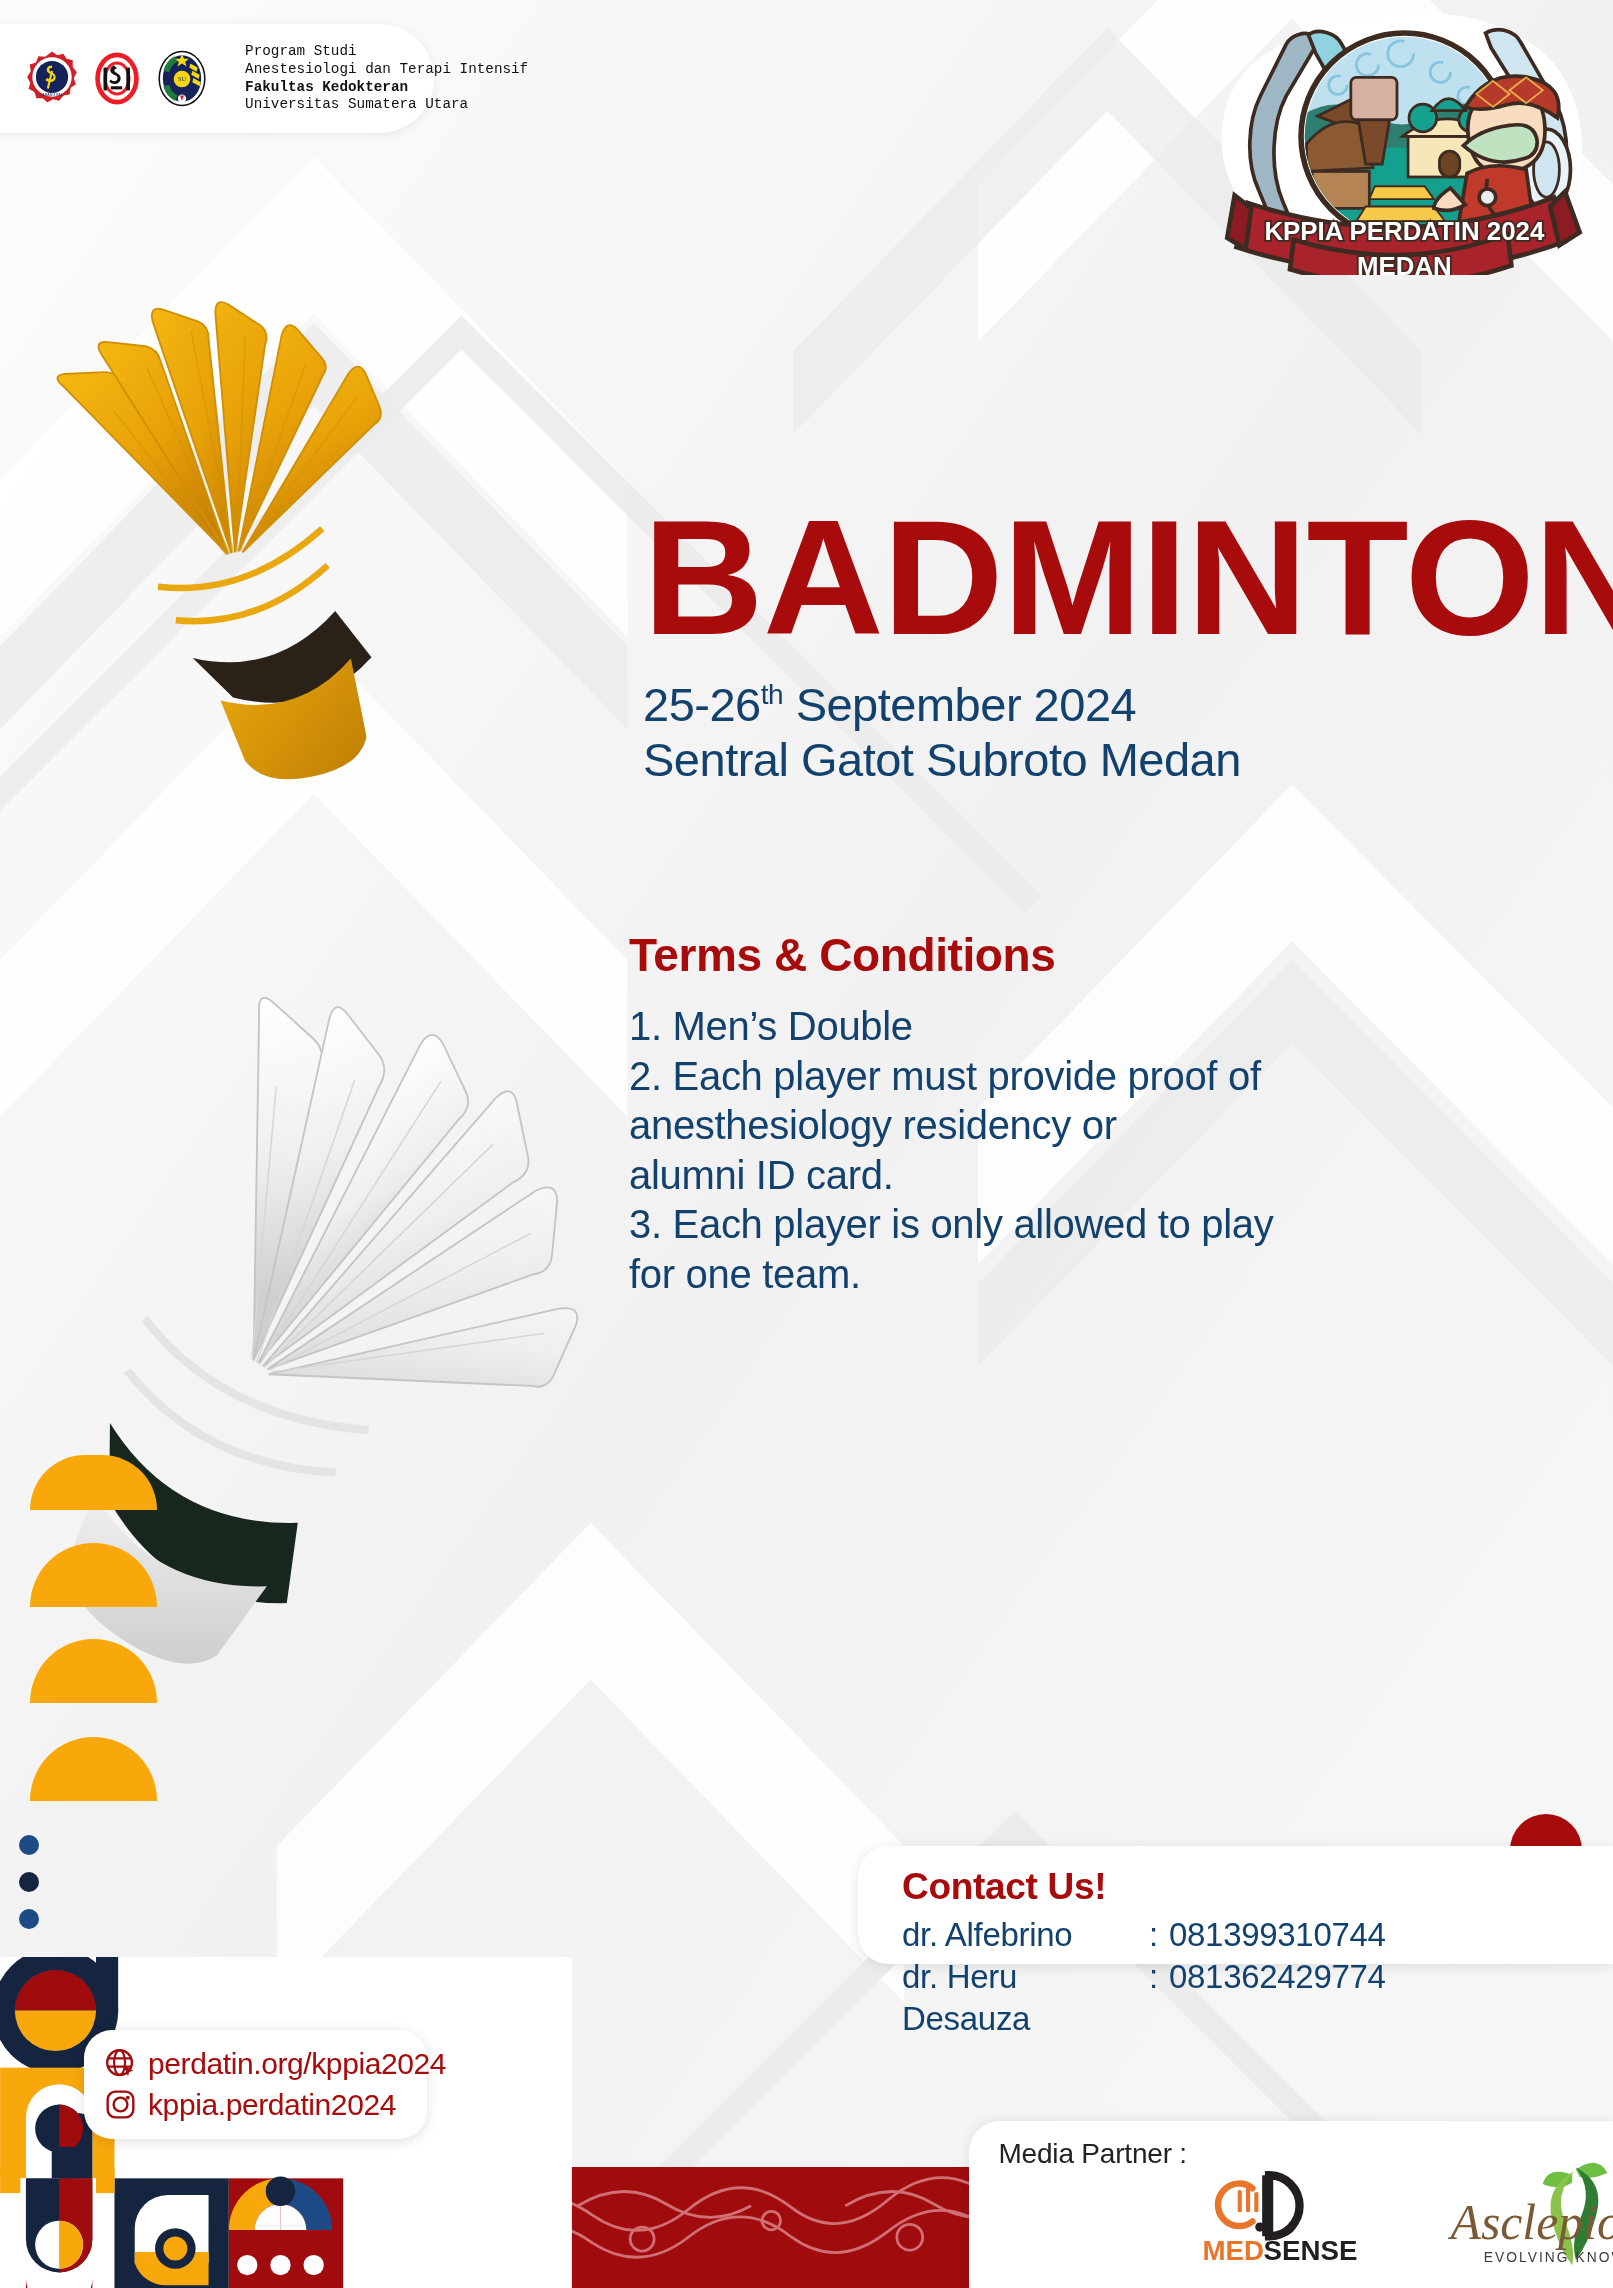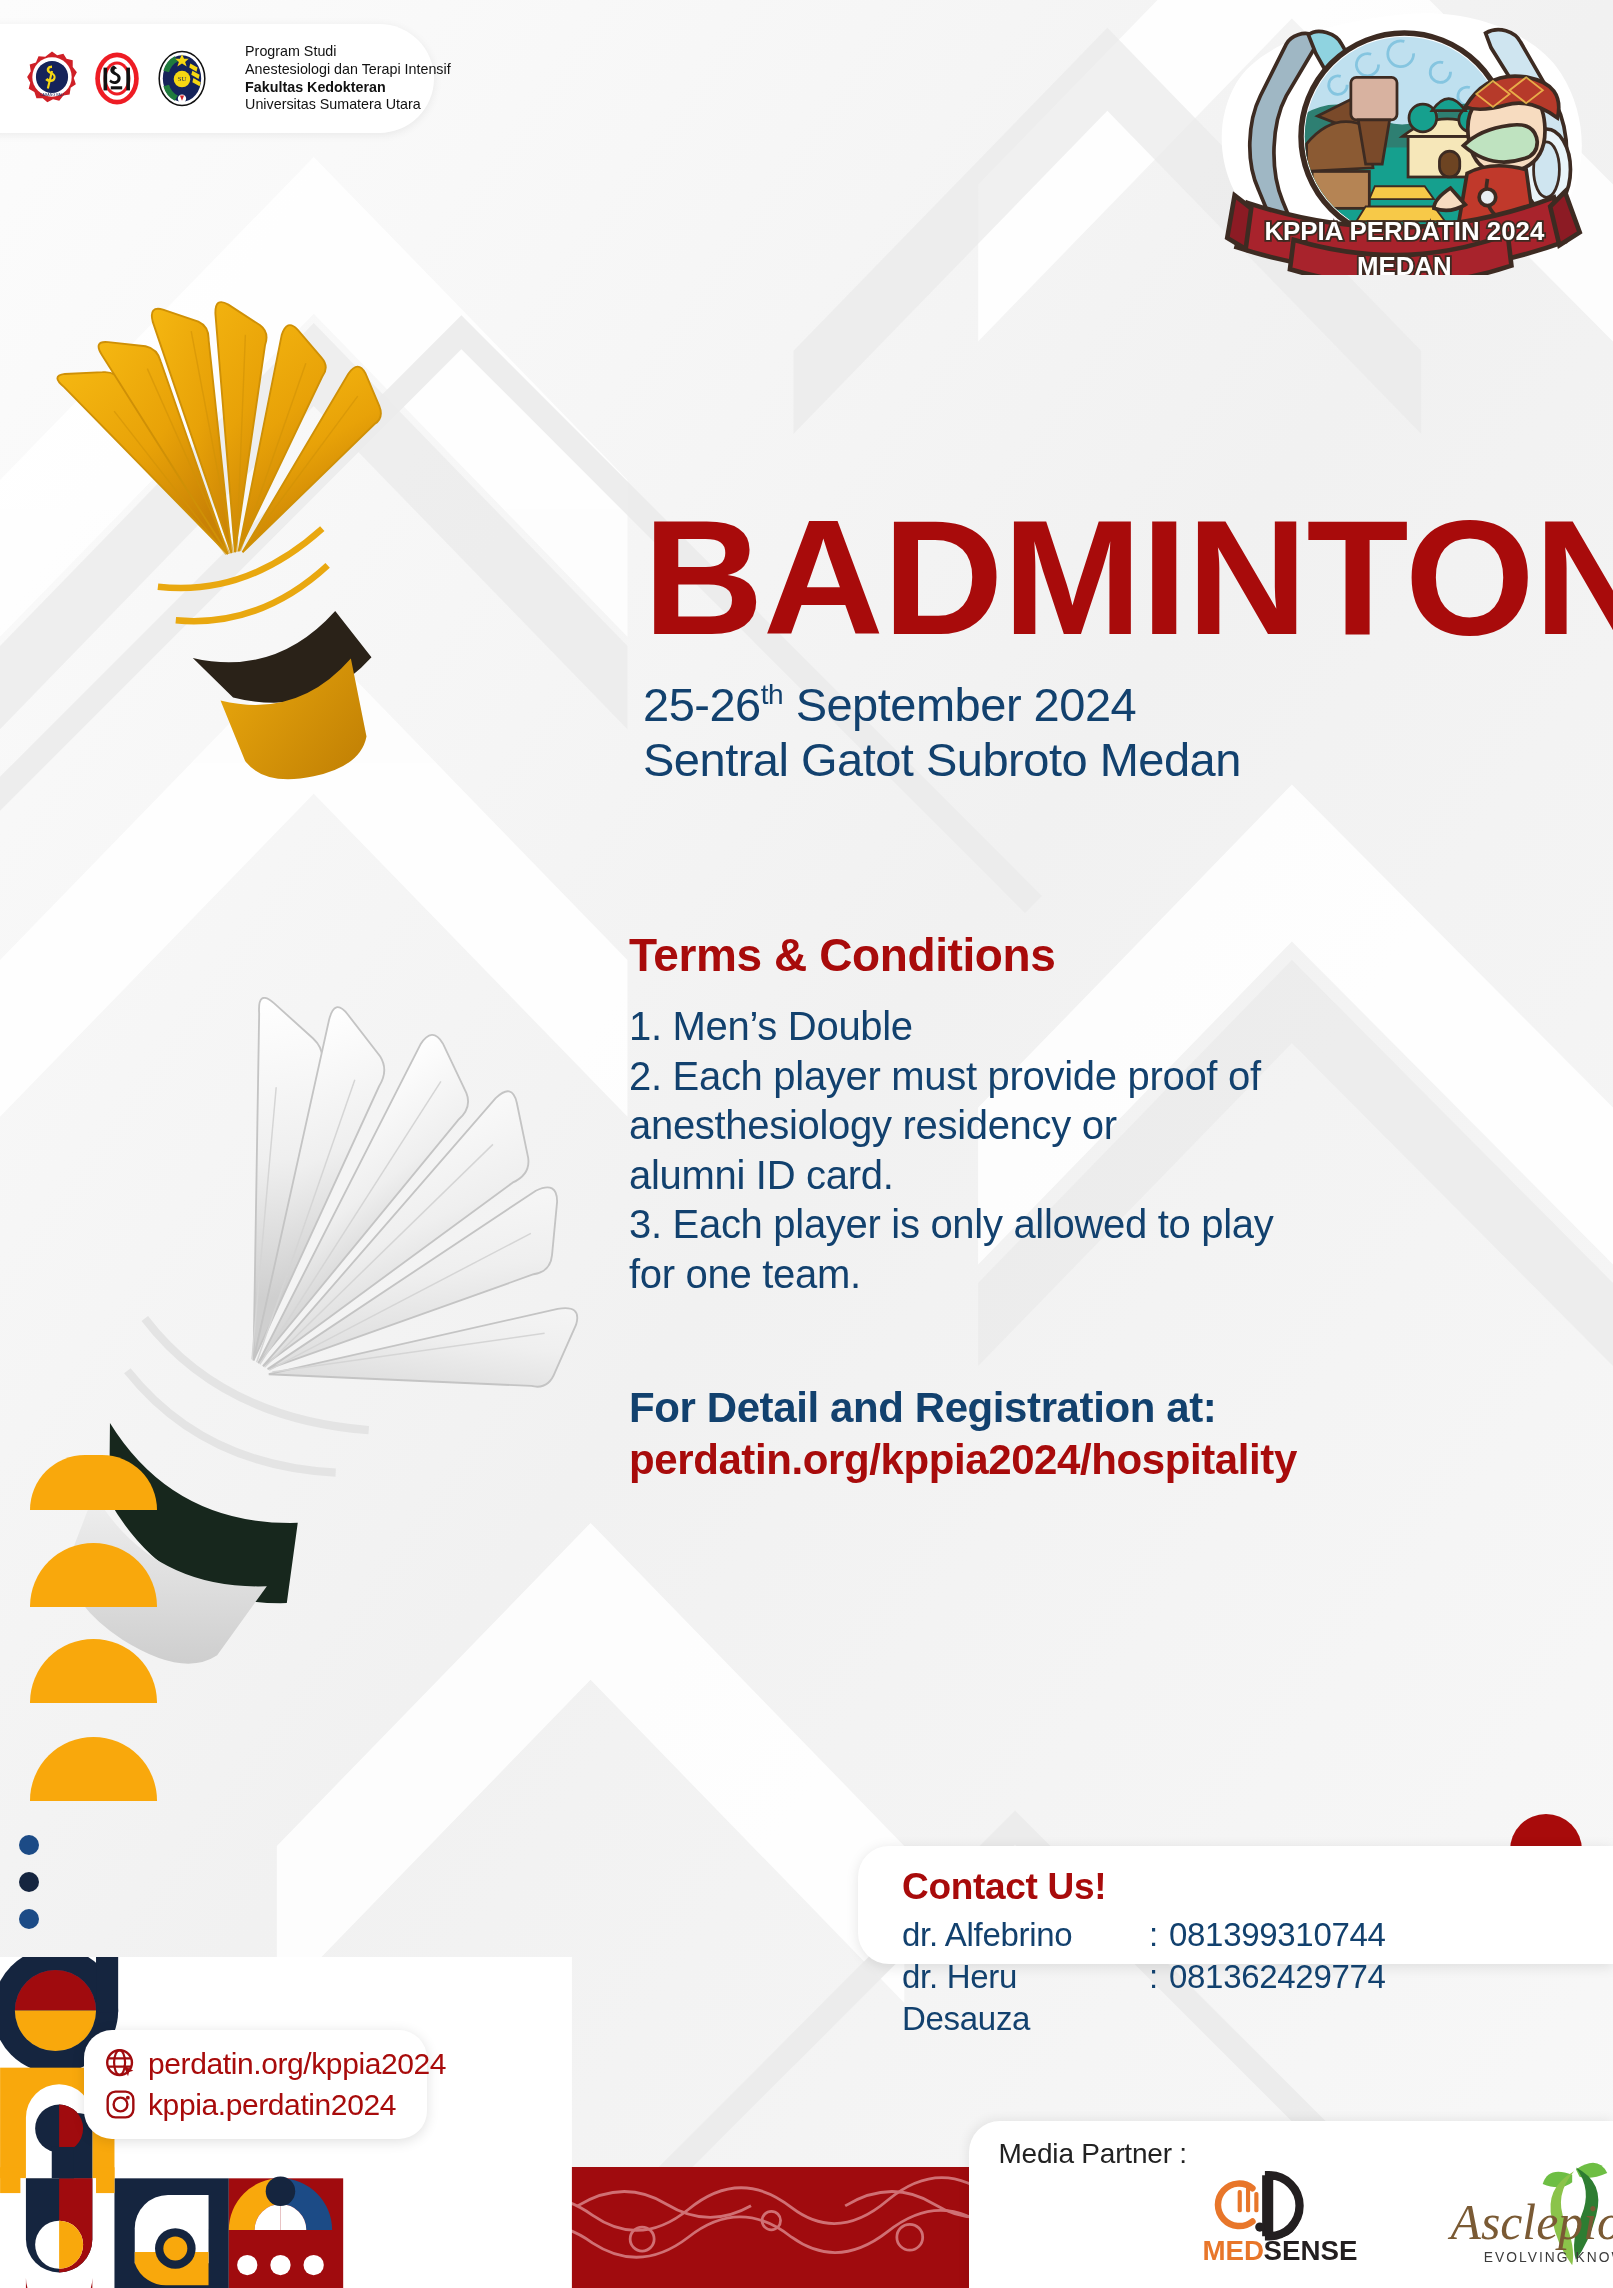--- a/index.html
+++ b/index.html
@@ -34,7 +34,7 @@
   .logo-badge { width:52px; height:57px; flex:0 0 auto; }
   .header-div { width:1.8px; height:54px; background:#222; margin:0 7.4px 0 3.7px; }
   .header-text {
-    font-family:Liberation Sans, sans-serif;
+    font-family:Liberation Mono, monospace;
     font-size:14.3px; line-height:1.23; color:#111; white-space:nowrap;
   }
   .header-text .b { font-weight:bold; }

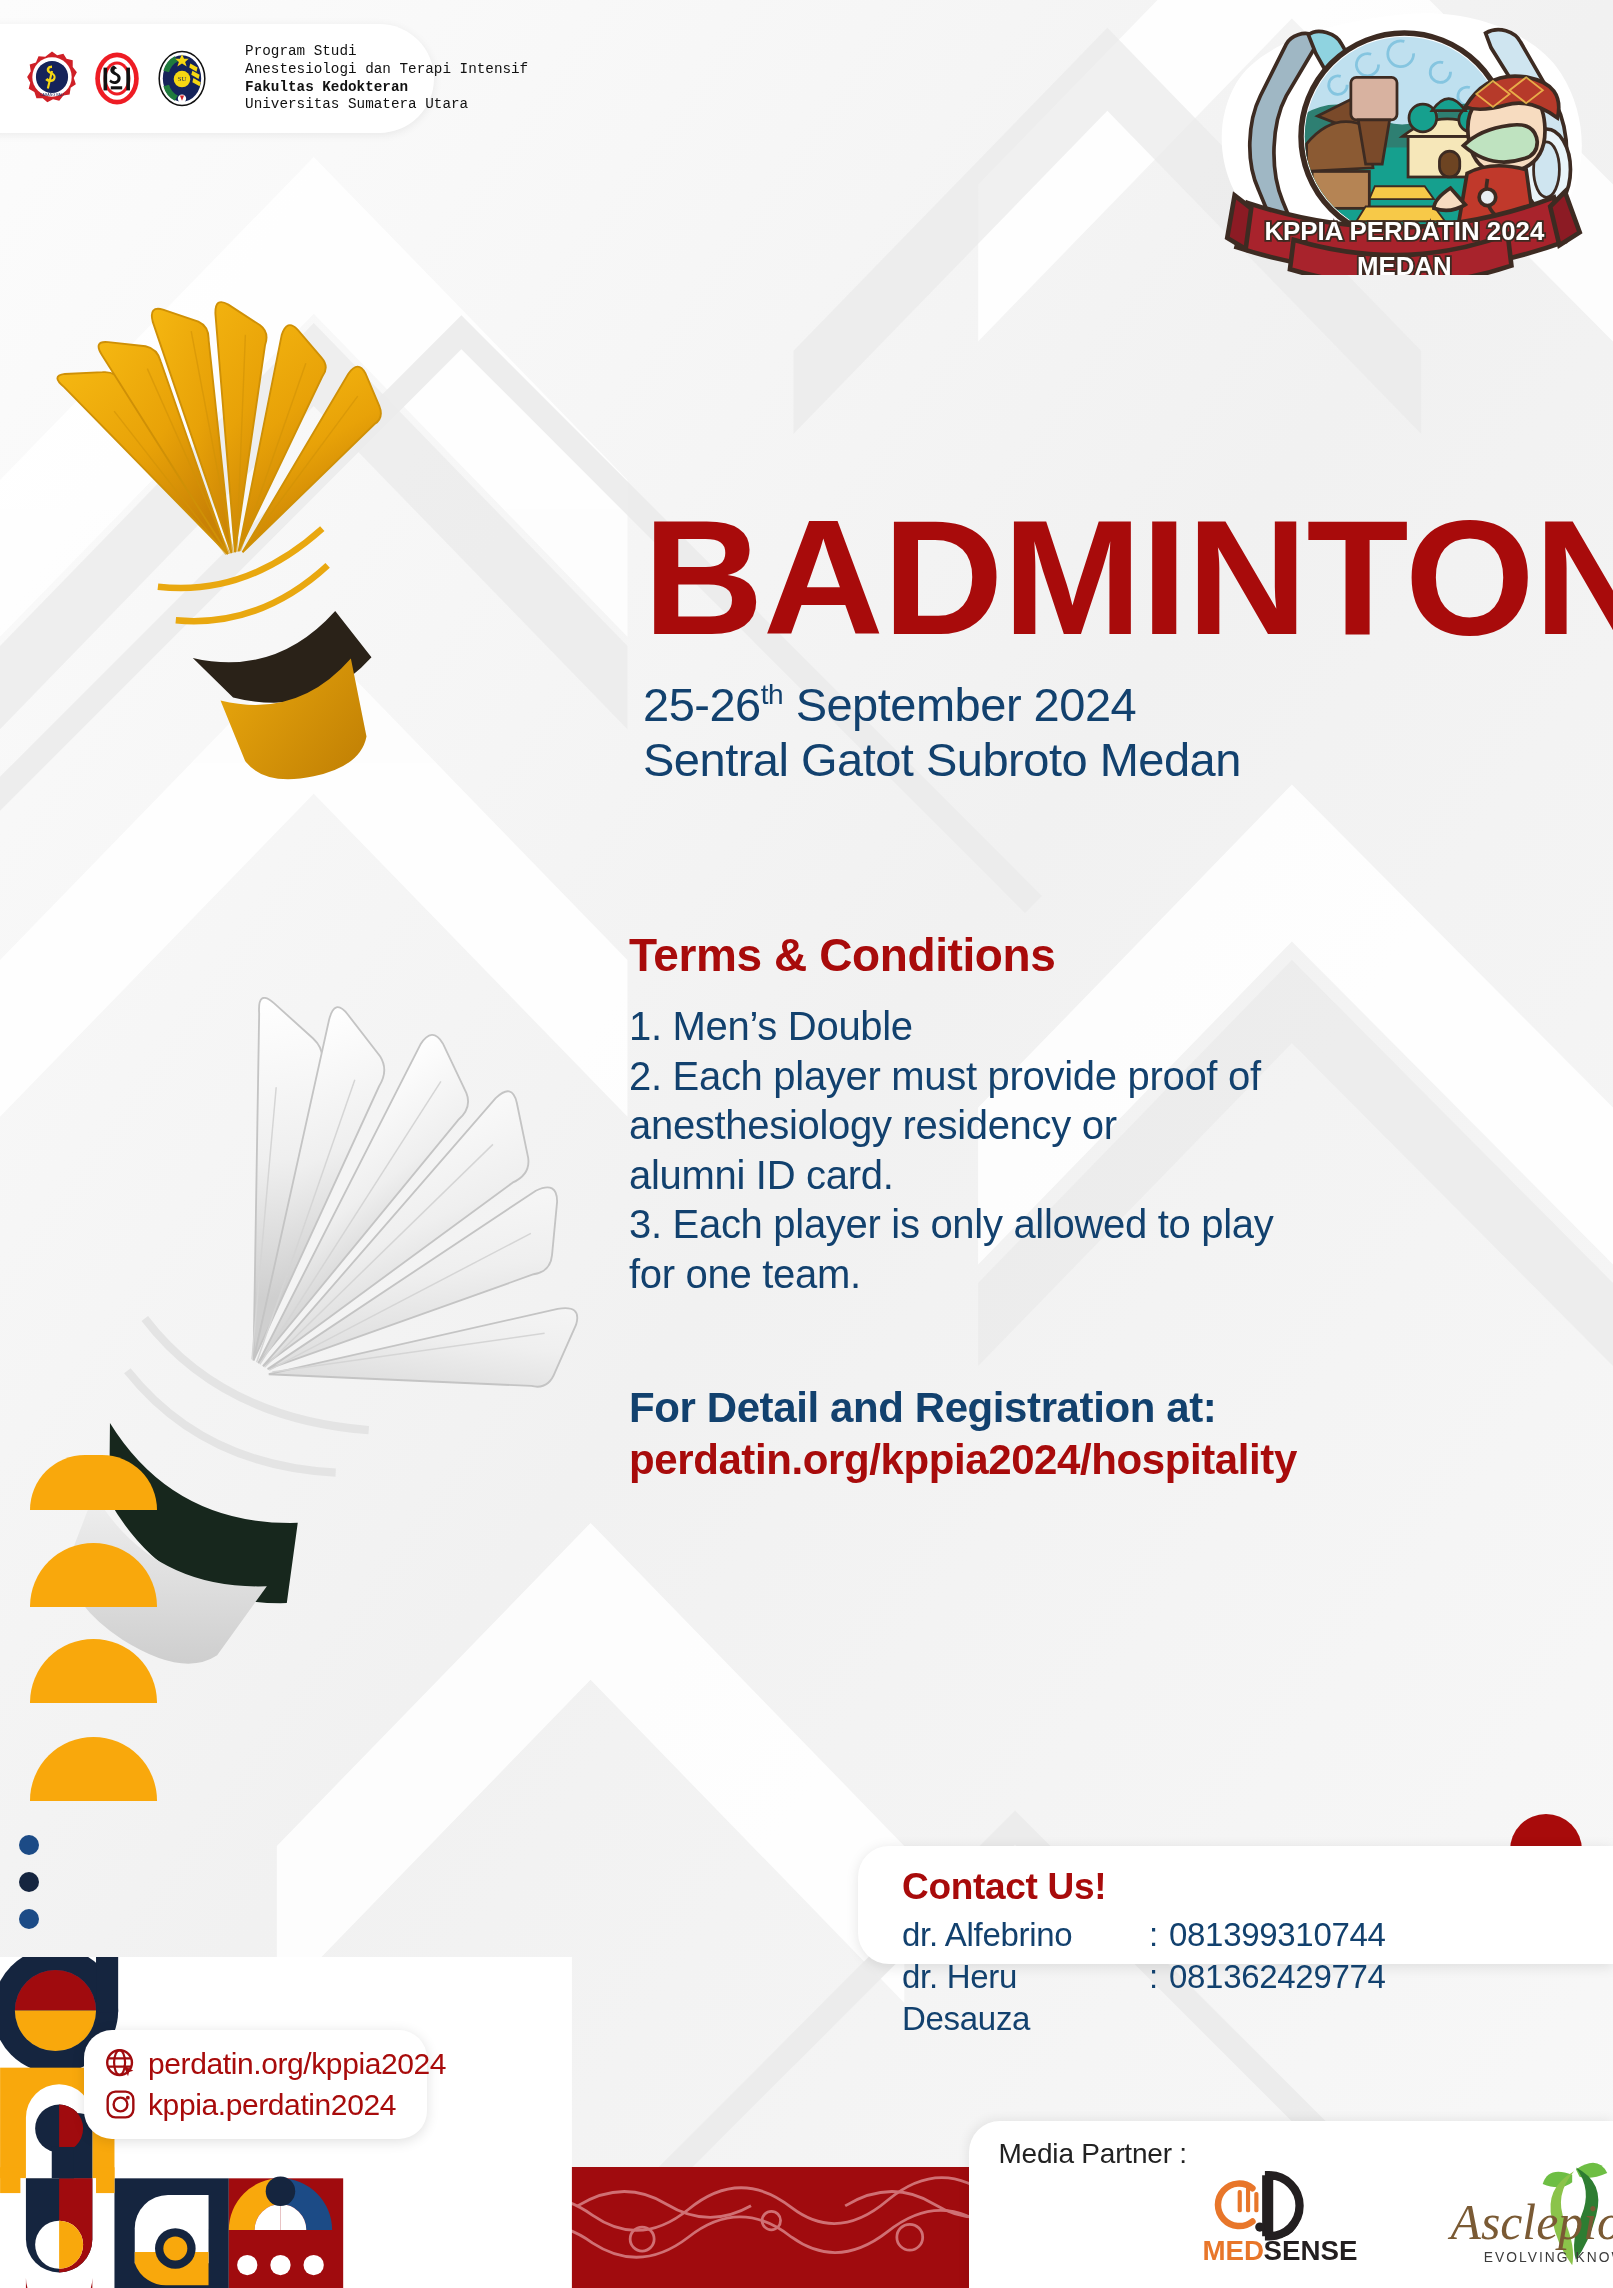--- a/index.html
+++ b/index.html
@@ -393,10 +393,6 @@
     </div>
   </div>
 
-  <div class="reg">
-    <div class="reg-label">For Detail and Registration at:</div>
-    <div class="reg-url">perdatin.org/kppia2024/hospitality</div>
-  </div>
 
   <div class="half h1"></div>
   <div class="half h2"></div>

